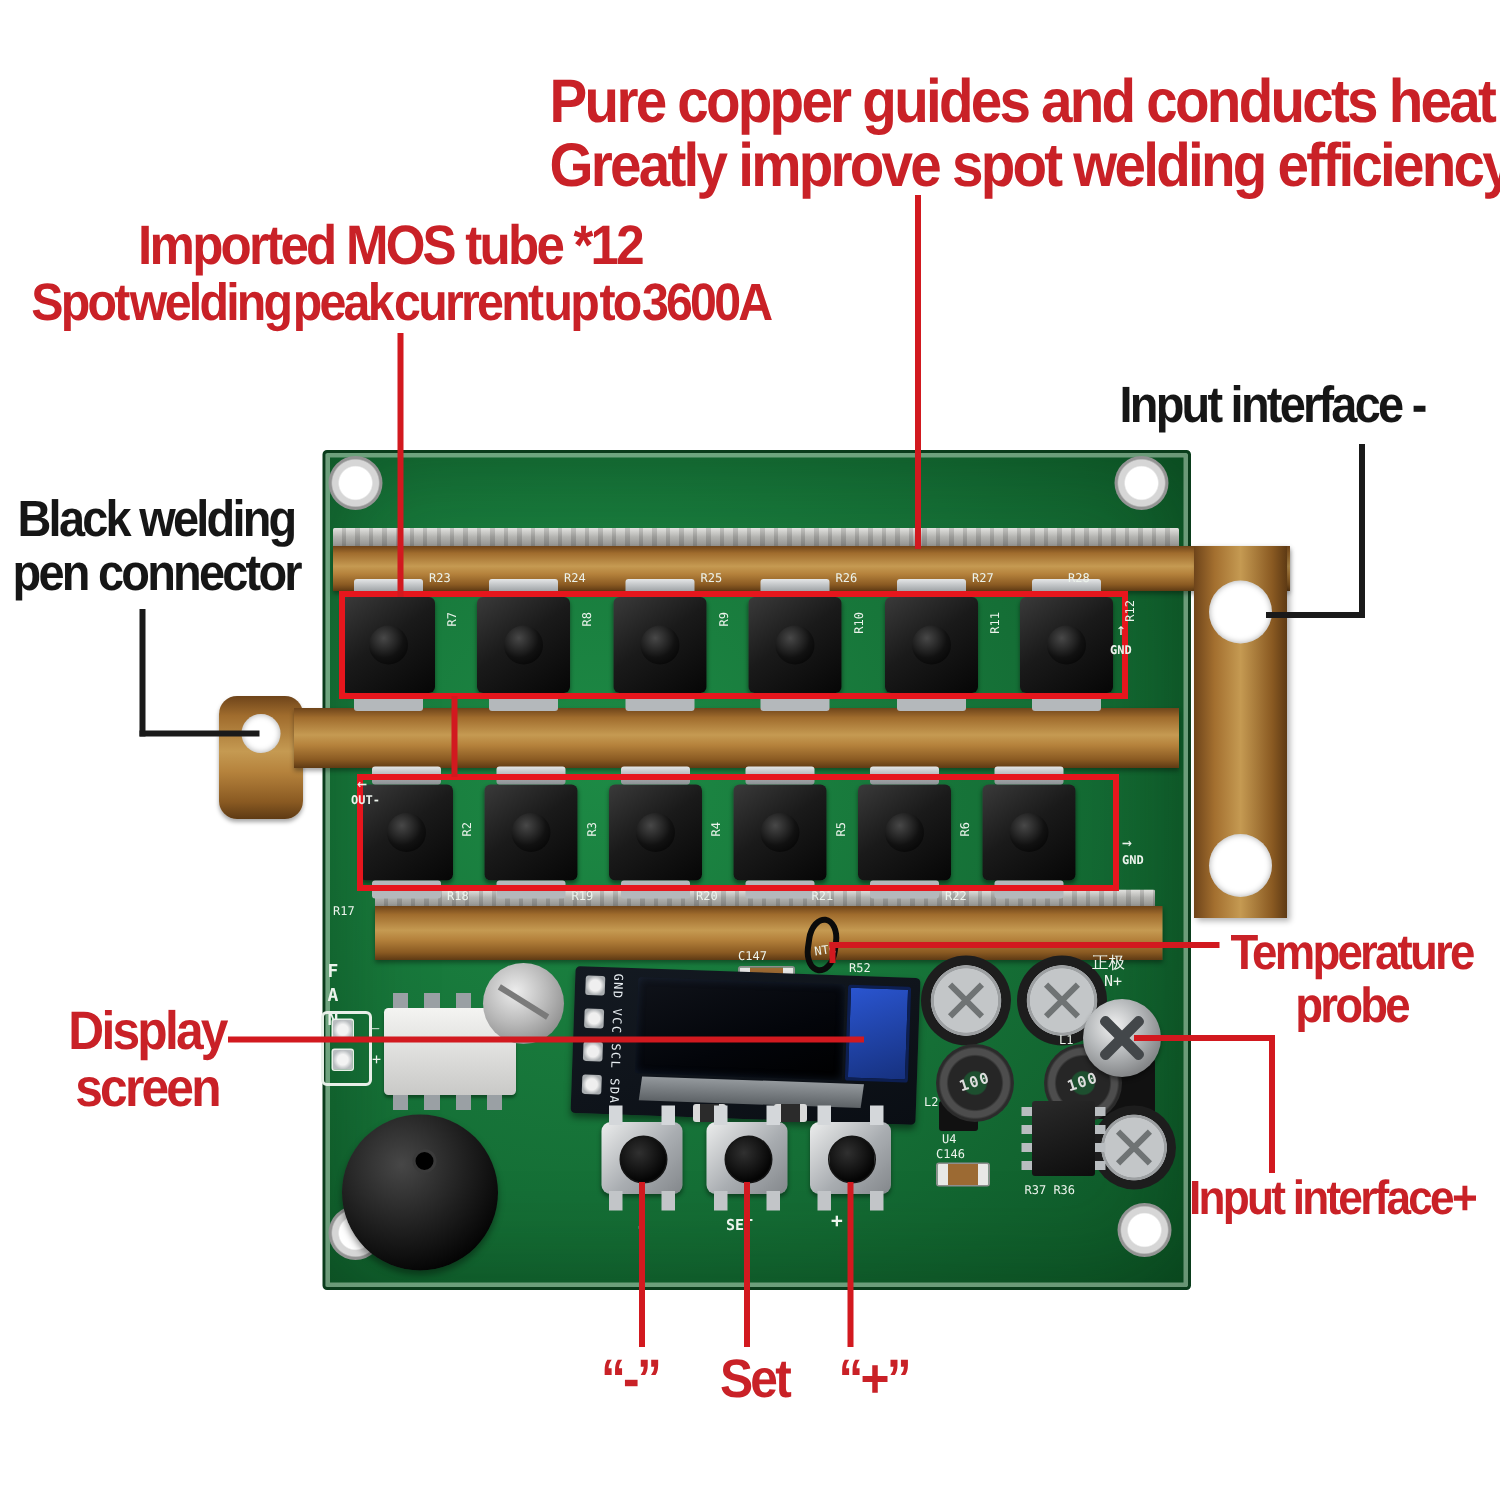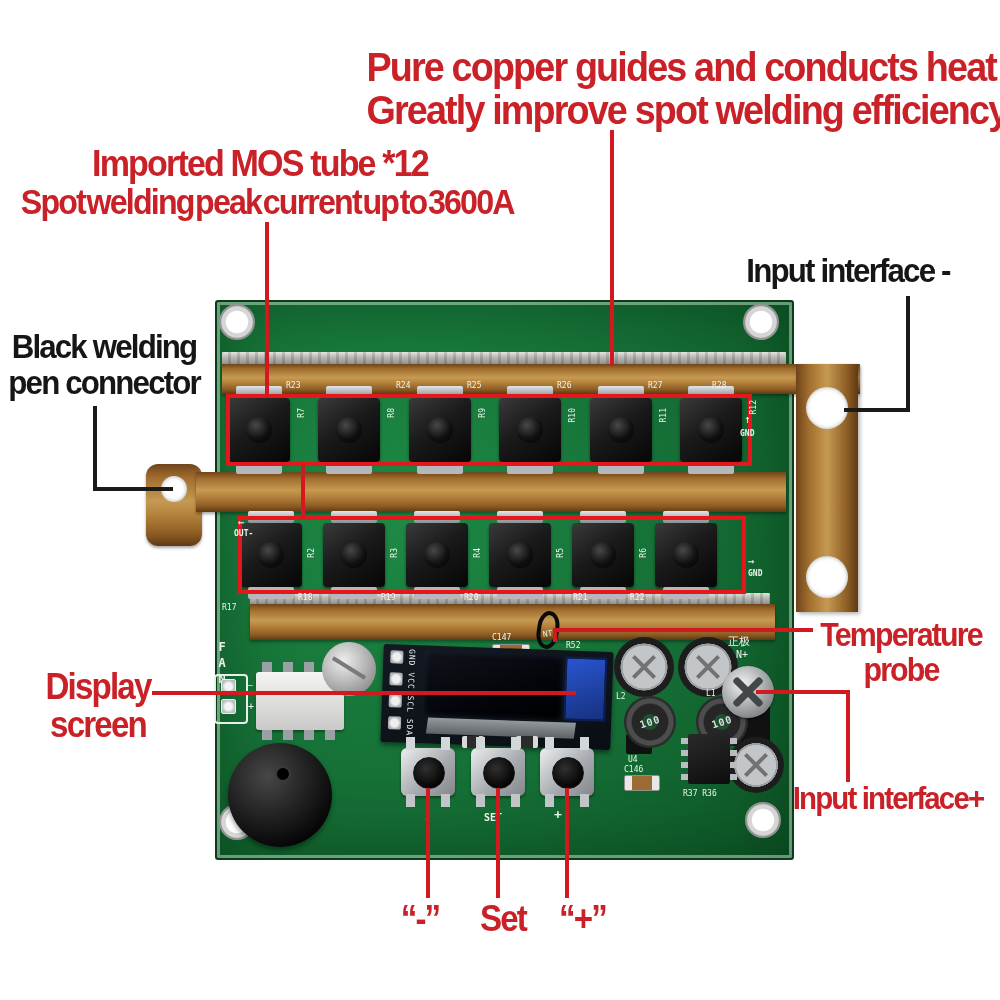--- a/index.html
+++ b/index.html
@@ -154,7 +154,7 @@
   <div class="mosbox" style="left:238px;top:516px;width:500px;height:70px"></div>
 
   <span class="silk" style="left:286px;top:382px">R23</span>
-  <span class="silk" style="left:396px;top:382px">R24</span>
+  <span class="silk" style="left:376px;top:382px">R24</span>
   <span class="silk" style="left:467px;top:382px">R25</span>
   <span class="silk" style="left:557px;top:382px">R26</span>
   <span class="silk" style="left:648px;top:382px">R27</span>

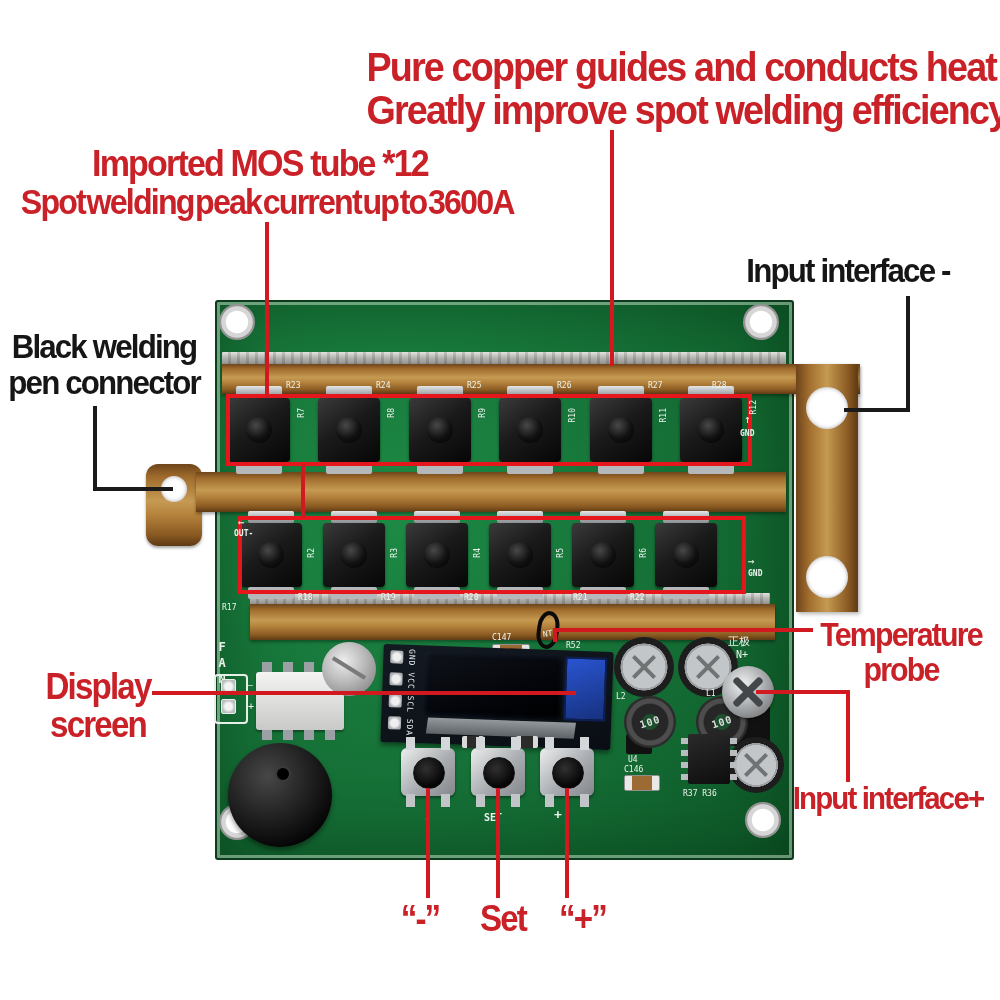--- a/index.html
+++ b/index.html
@@ -171,7 +171,7 @@
   <span class="silk" style="left:298px;top:594px">R18</span>
   <span class="silk" style="left:381px;top:594px">R19</span>
   <span class="silk" style="left:464px;top:594px">R20</span>
-  <span class="silk" style="left:573px;top:594px">R21</span>
+  <span class="silk" style="left:541px;top:594px">R21</span>
   <span class="silk" style="left:630px;top:594px">R22</span>
   <span class="silk vsilk" style="left:308px;top:548px">R2</span>
   <span class="silk vsilk" style="left:391px;top:548px">R3</span>

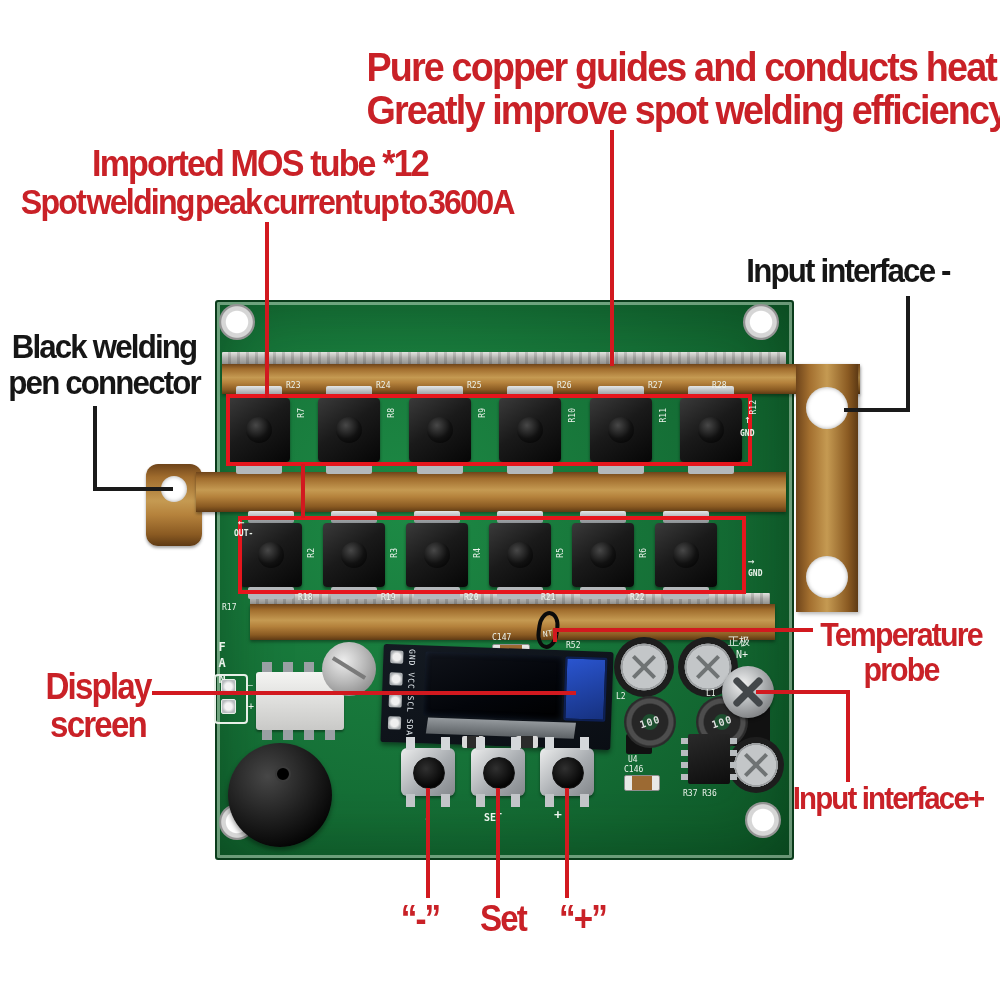--- a/index.html
+++ b/index.html
@@ -227,7 +227,7 @@
   <div class="cap" style="left:614px;top:637px;width:60px;height:60px"></div>
   <div class="cap" style="left:678px;top:637px;width:60px;height:60px"></div>
   <div class="cap" style="left:728px;top:737px;width:56px;height:56px"></div>
-  <span class="silk" style="left:616px;top:693px">L2</span>
+  <span class="silk" style="left:616px;top:731px">L2</span>
   <span class="silk" style="left:706px;top:690px">L1</span>
   <div class="ind" style="left:624px;top:696px">
     <span>100</span>

